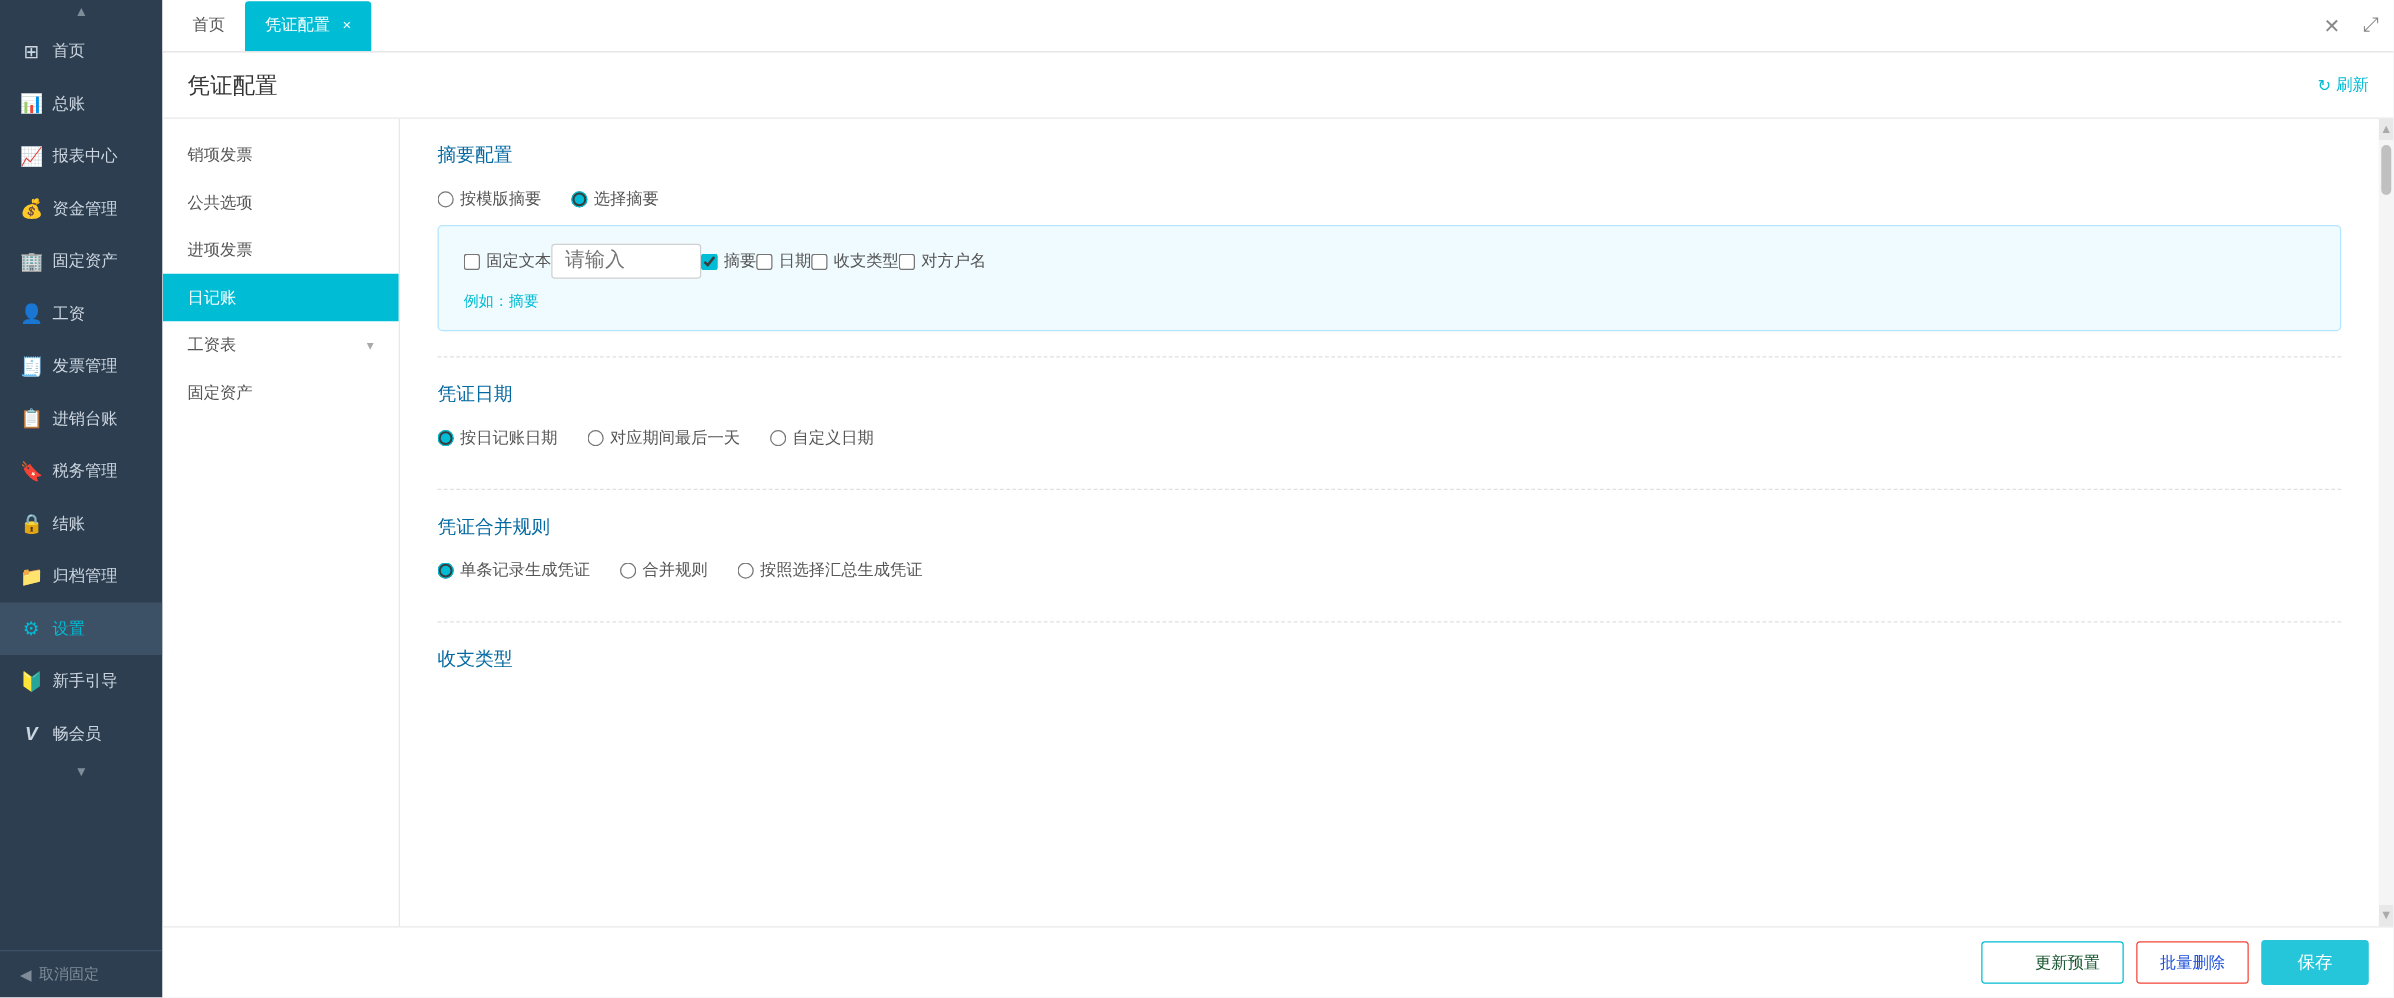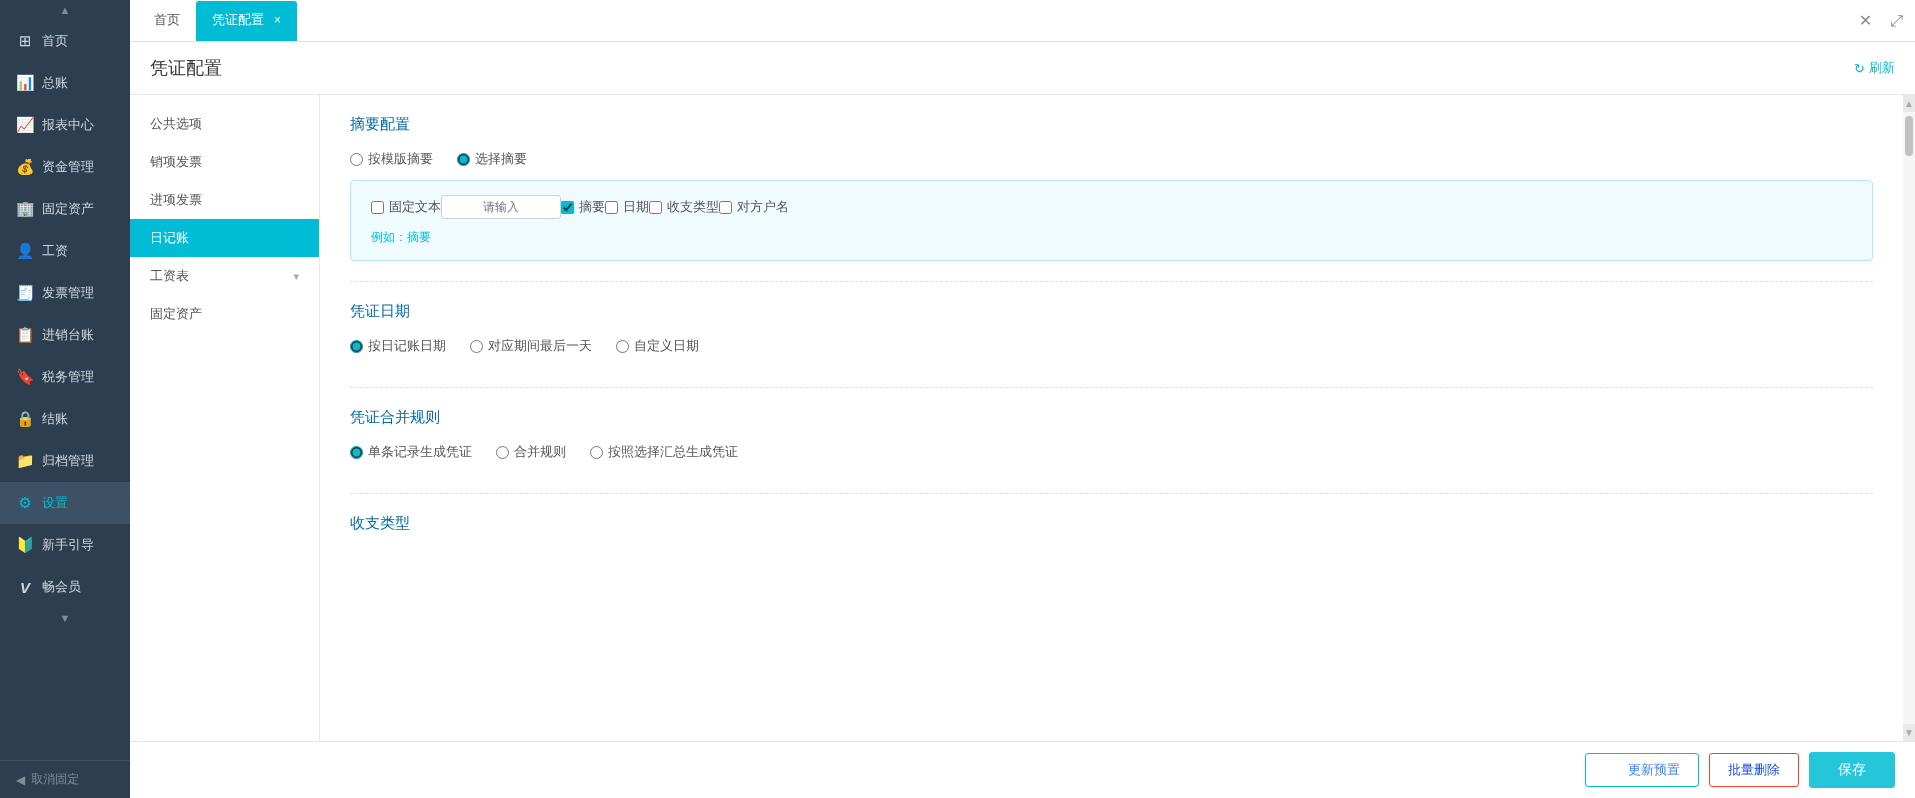--- a/index.html
+++ b/index.html
@@ -411,10 +411,10 @@
 
       <div class="left-nav">
         <div class="left-nav-item">
+          <span>销项发票</span>
+        </div>
+        <div class="left-nav-item">
           <span>公共选项</span>
-        </div>
-        <div class="left-nav-item">
-          <span>销项发票</span>
         </div>
         <div class="left-nav-item">
           <span>进项发票</span>

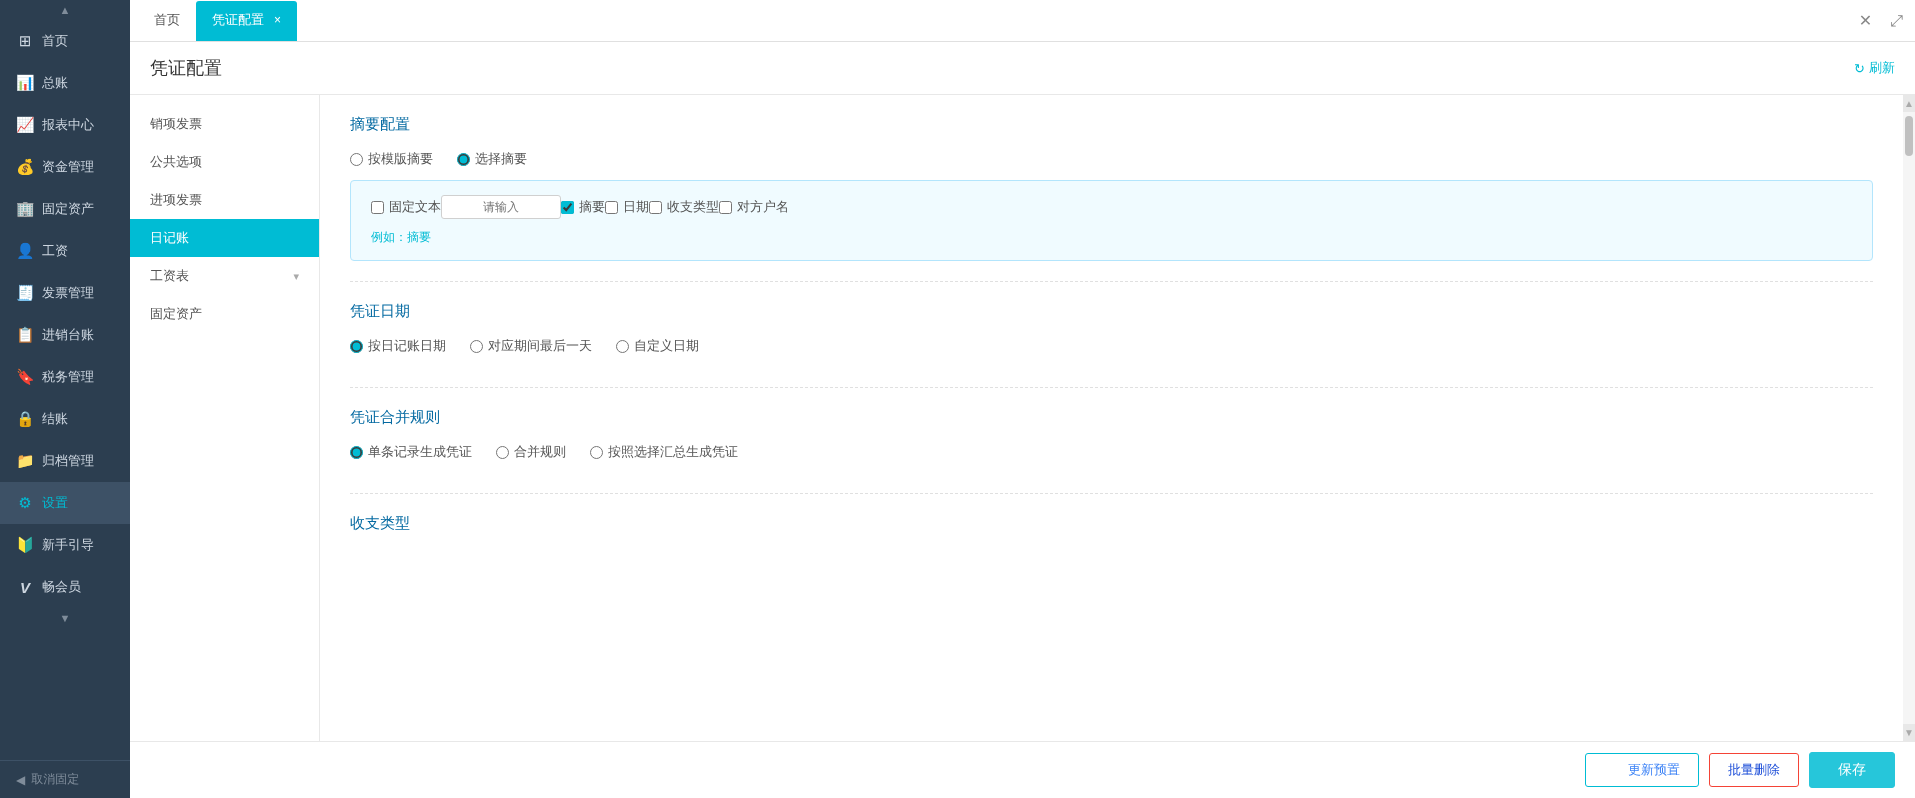--- a/index.html
+++ b/index.html
@@ -230,12 +230,11 @@
     .text-input-inline {
       border: 1px solid #d0d0d0;
       border-radius: 3px;
-      padding: 4px 0;
-      font-size: 12px;
+      padding: 4px 10px;
+      font-size: 16px;
       width: 120px;
       color: #999;
       outline: none;
-      text-align: center;
     }
     .example-text {
       color: #00bcd4;

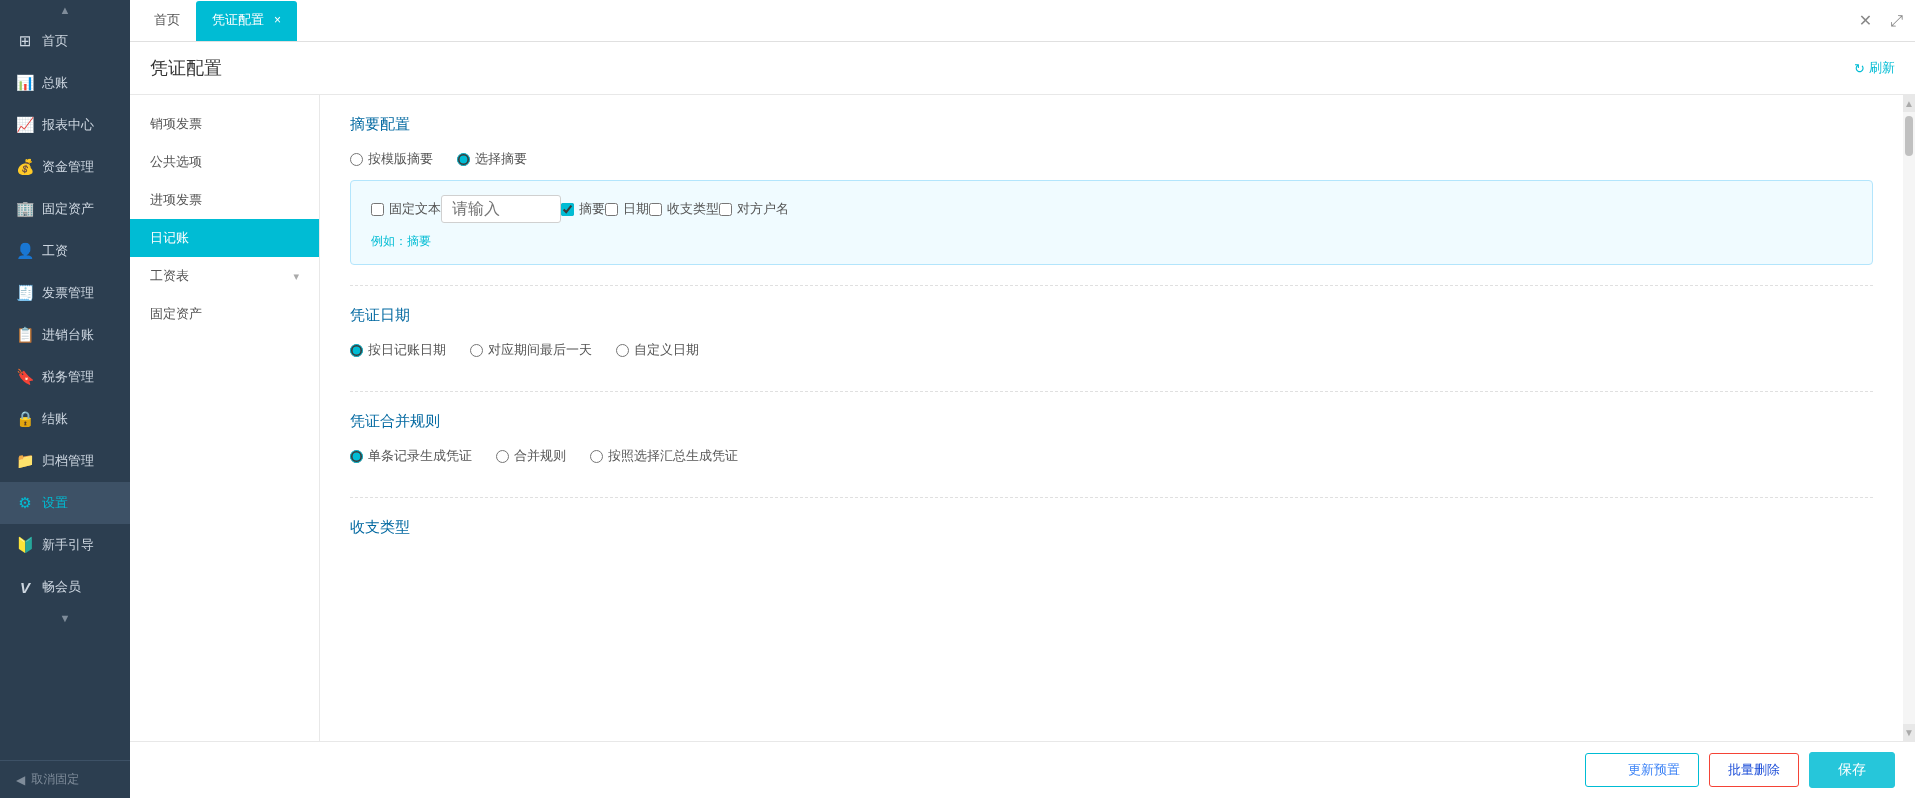--- a/index.html
+++ b/index.html
@@ -261,7 +261,7 @@
     }
     .btn-outline-cyan {
       border-color: #00bcd4;
-      color: #3b82f6;
+      color: #14532d;
       background: #fff;
       padding-left: 42px;
     }

